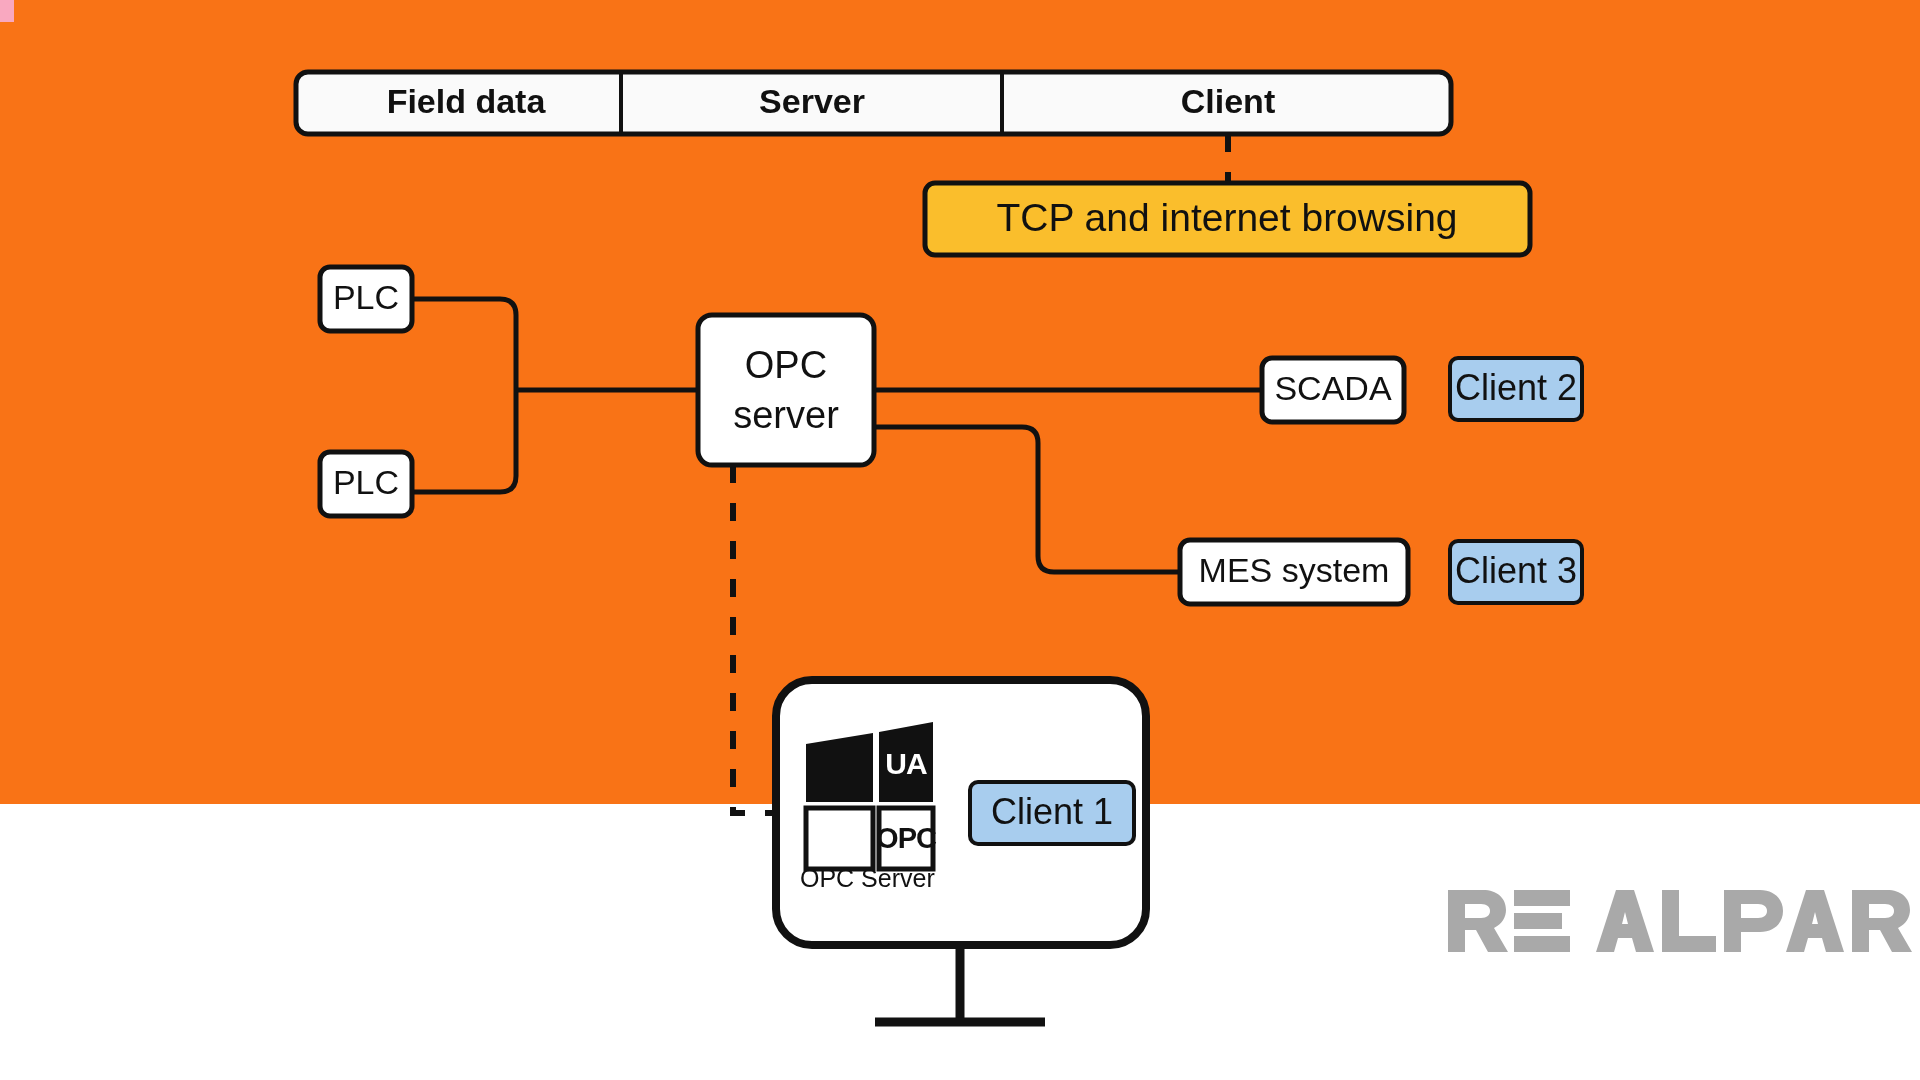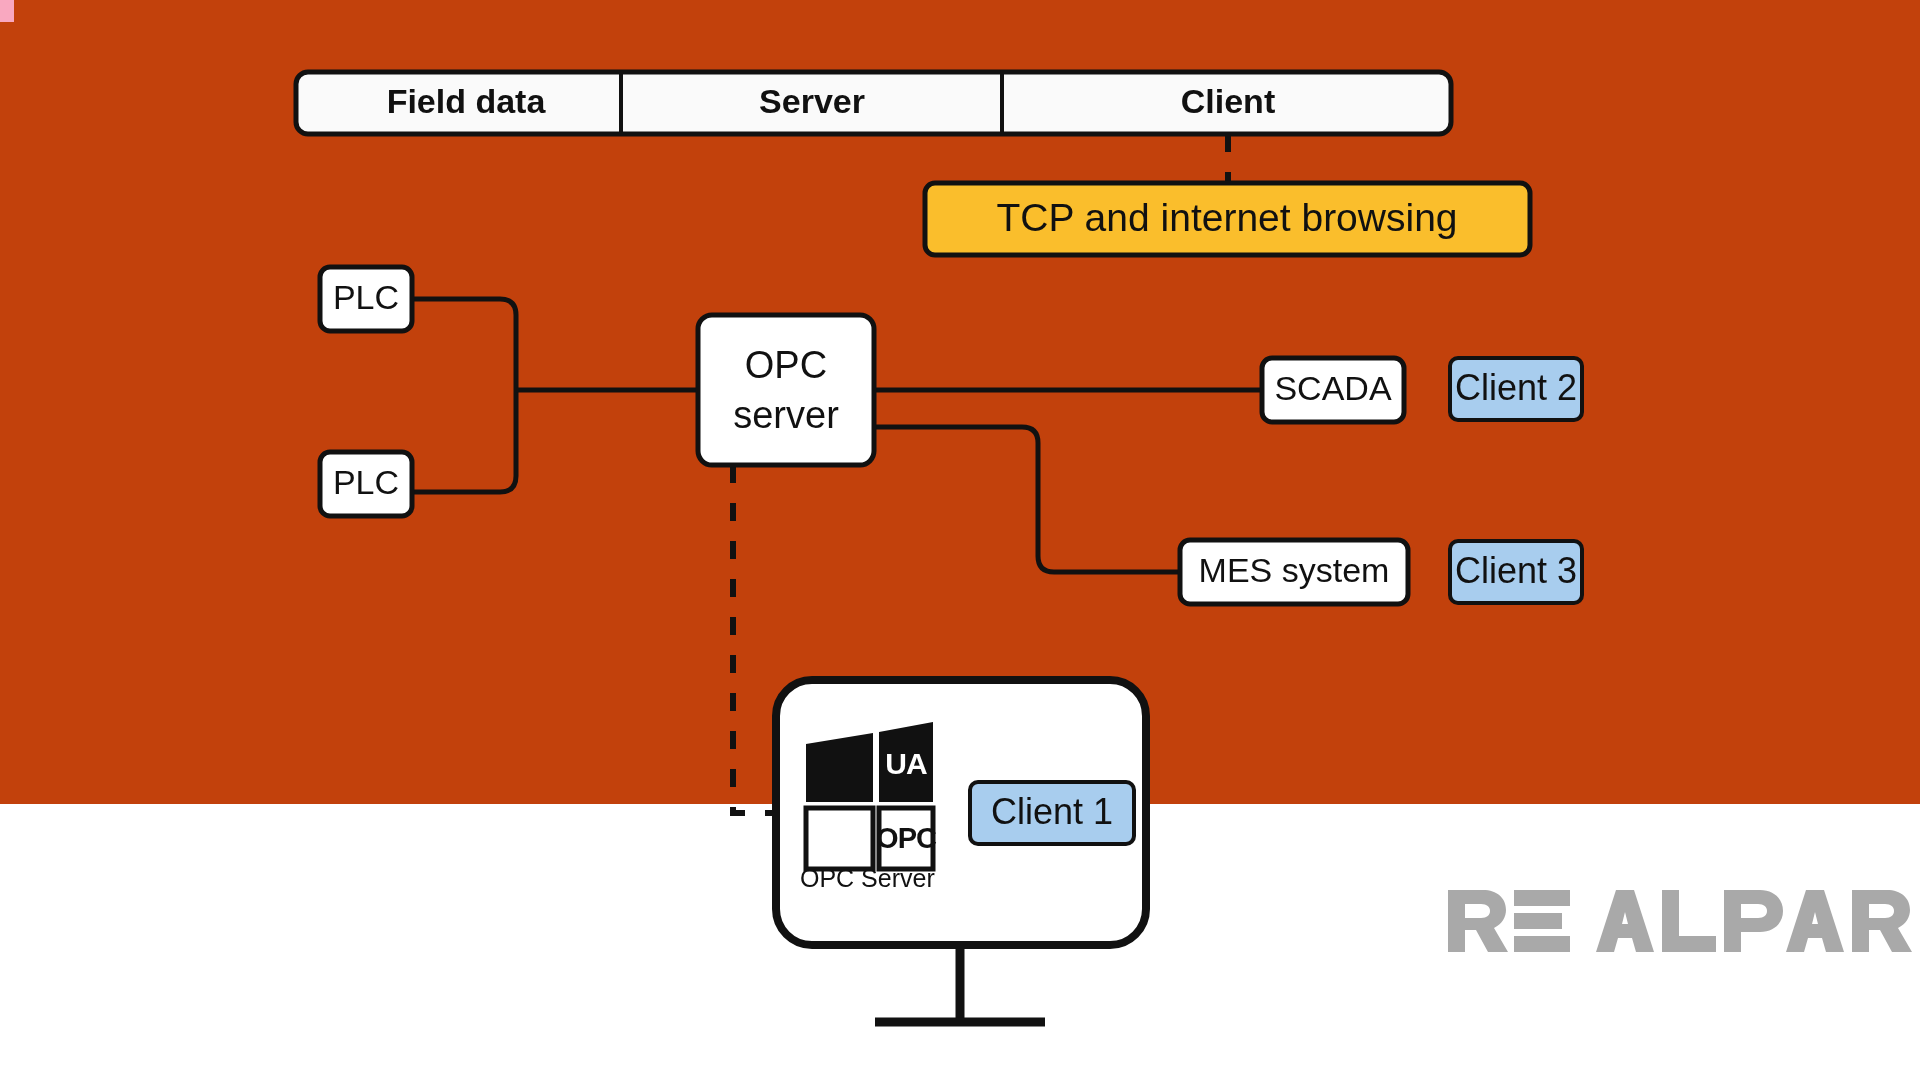--- a/index.html
+++ b/index.html
@@ -17,7 +17,7 @@
     position: relative;
     width: 1920px;
     height: 804px;
-    background: #c2410c;
+    background: #f97316;
   }
   svg#diagram {
     position: absolute;

